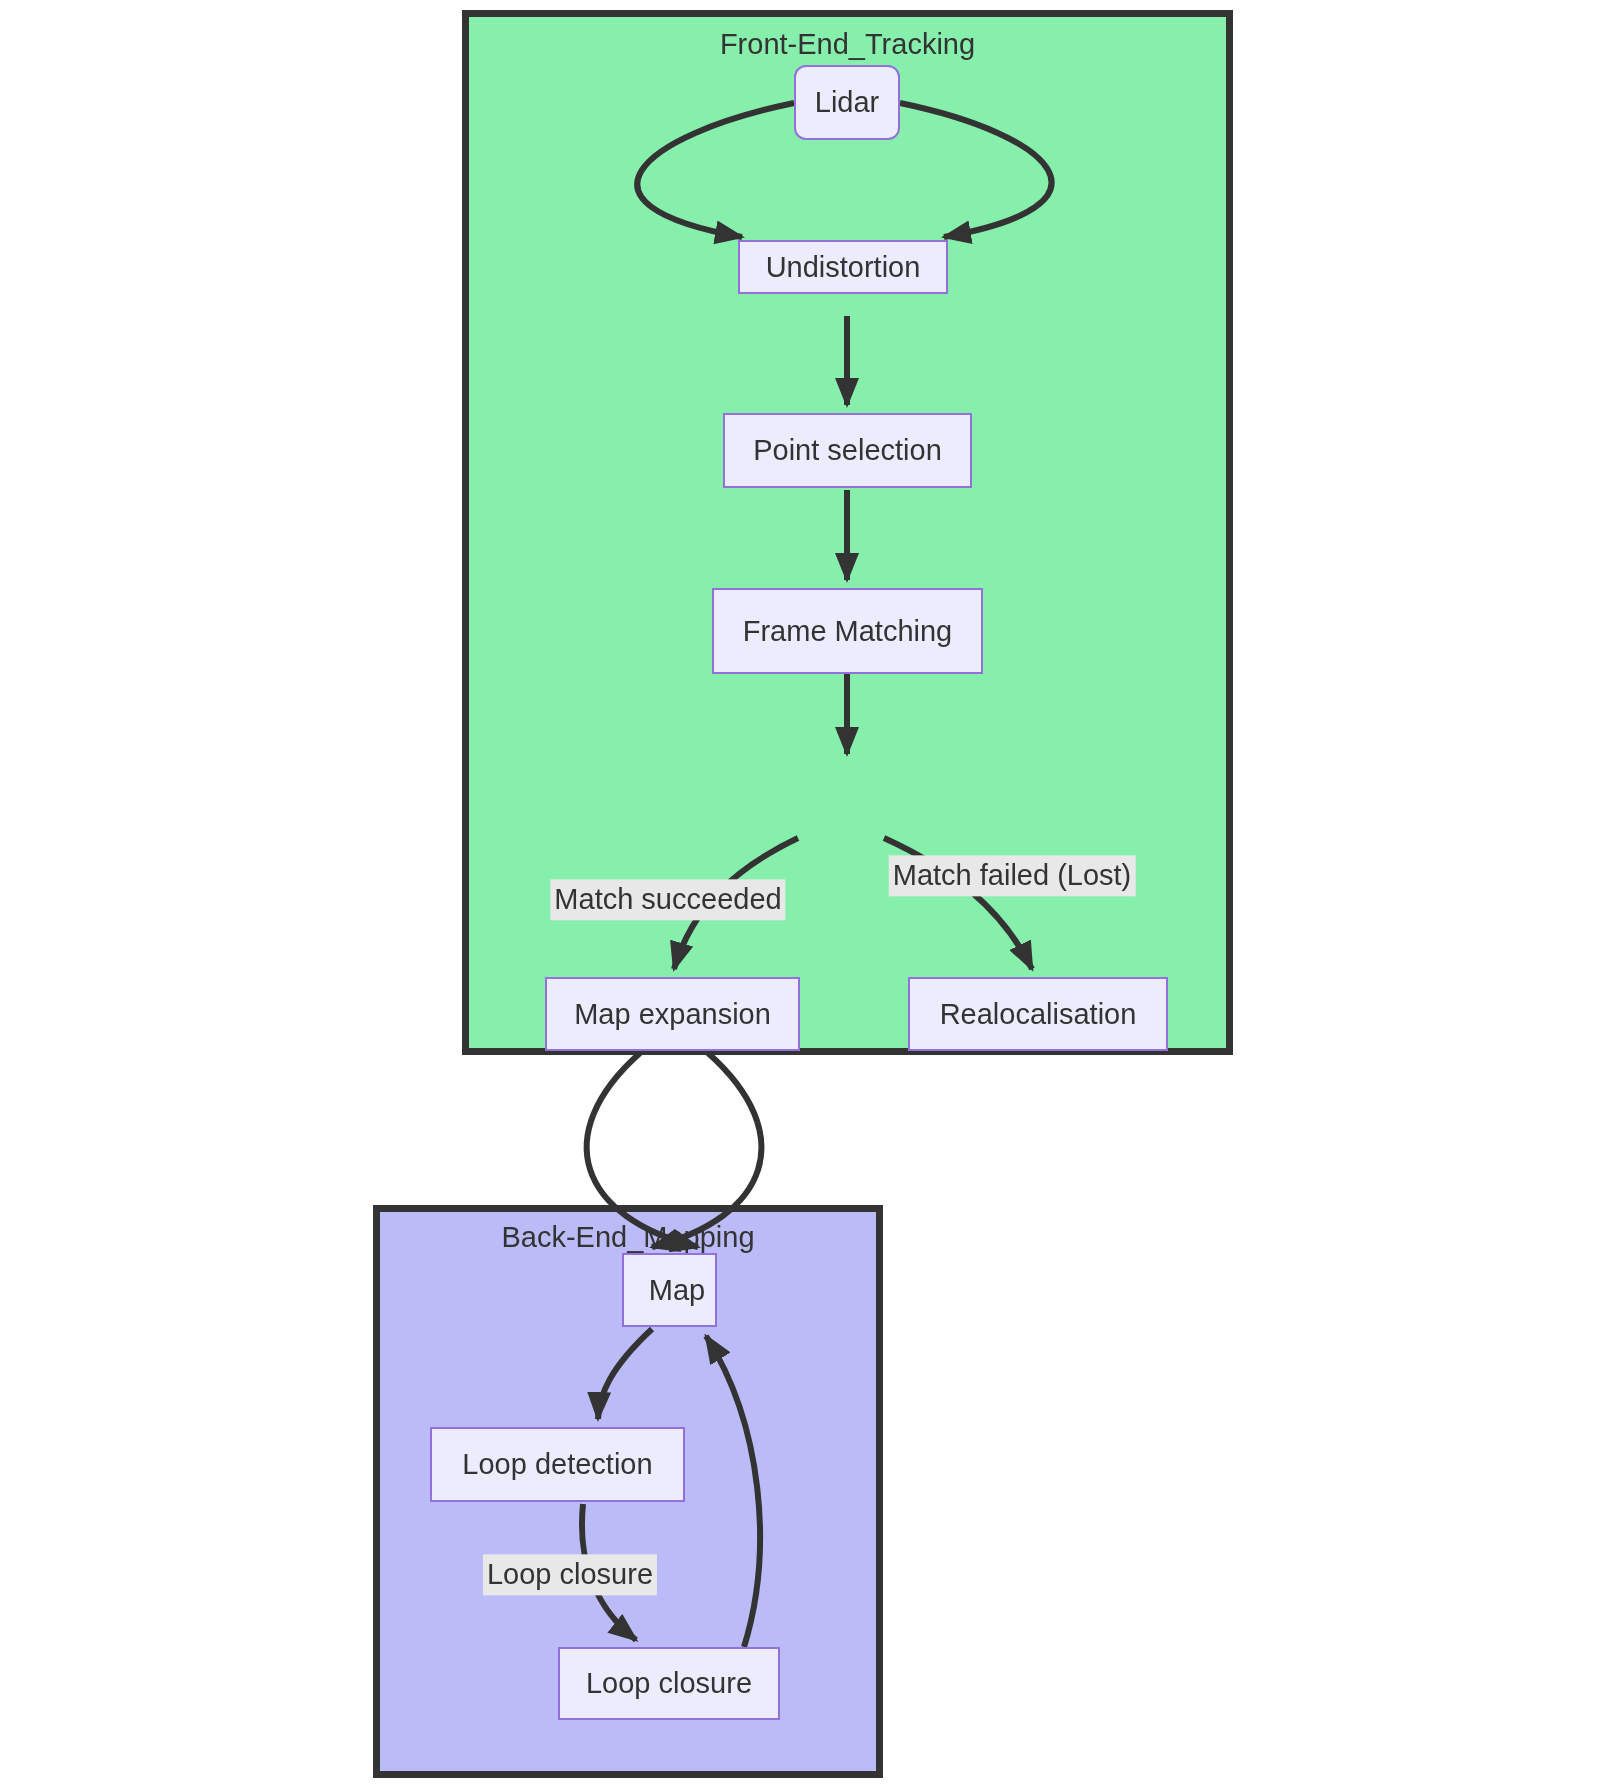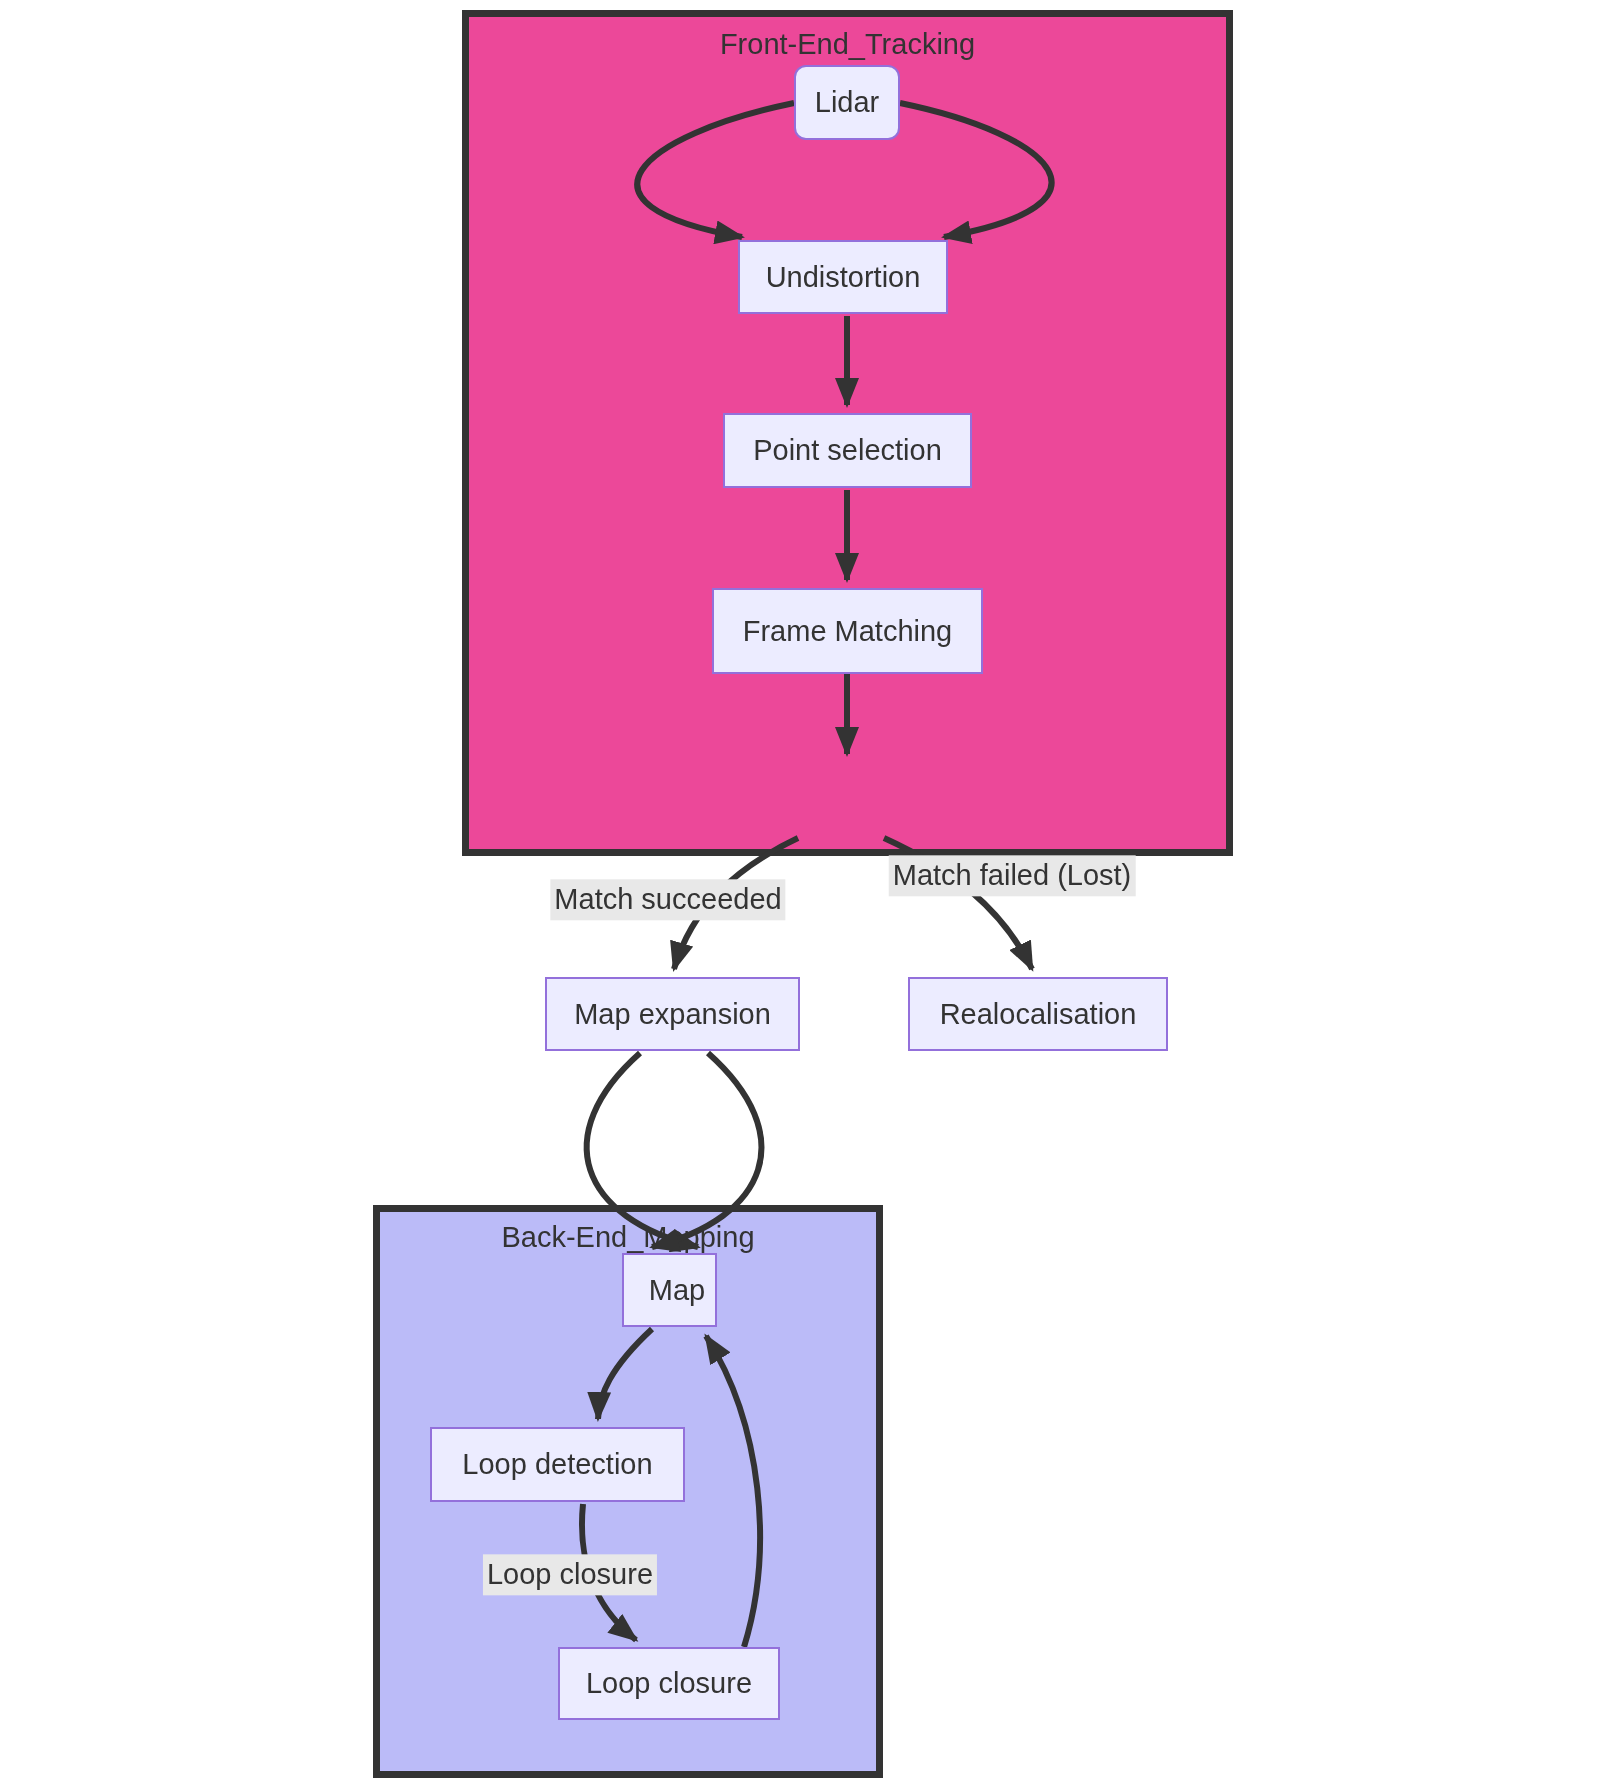--- a/index.html
+++ b/index.html
@@ -17,7 +17,7 @@
     border: 7px solid #333333;
     box-sizing: border-box;
   }
-  .subgraph.front { left: 462px; top: 10px; width: 771px; height: 846px; background: #ec4899; }
+  .subgraph.front { left: 462px; top: 10px; width: 771px; height: 1045px; background: #86efac; }
   .subgraph.back  { left: 373px; top: 1205px; width: 510px; height: 573px; background: #bbbbf8; }
   .subgraph-title {
     position: absolute;

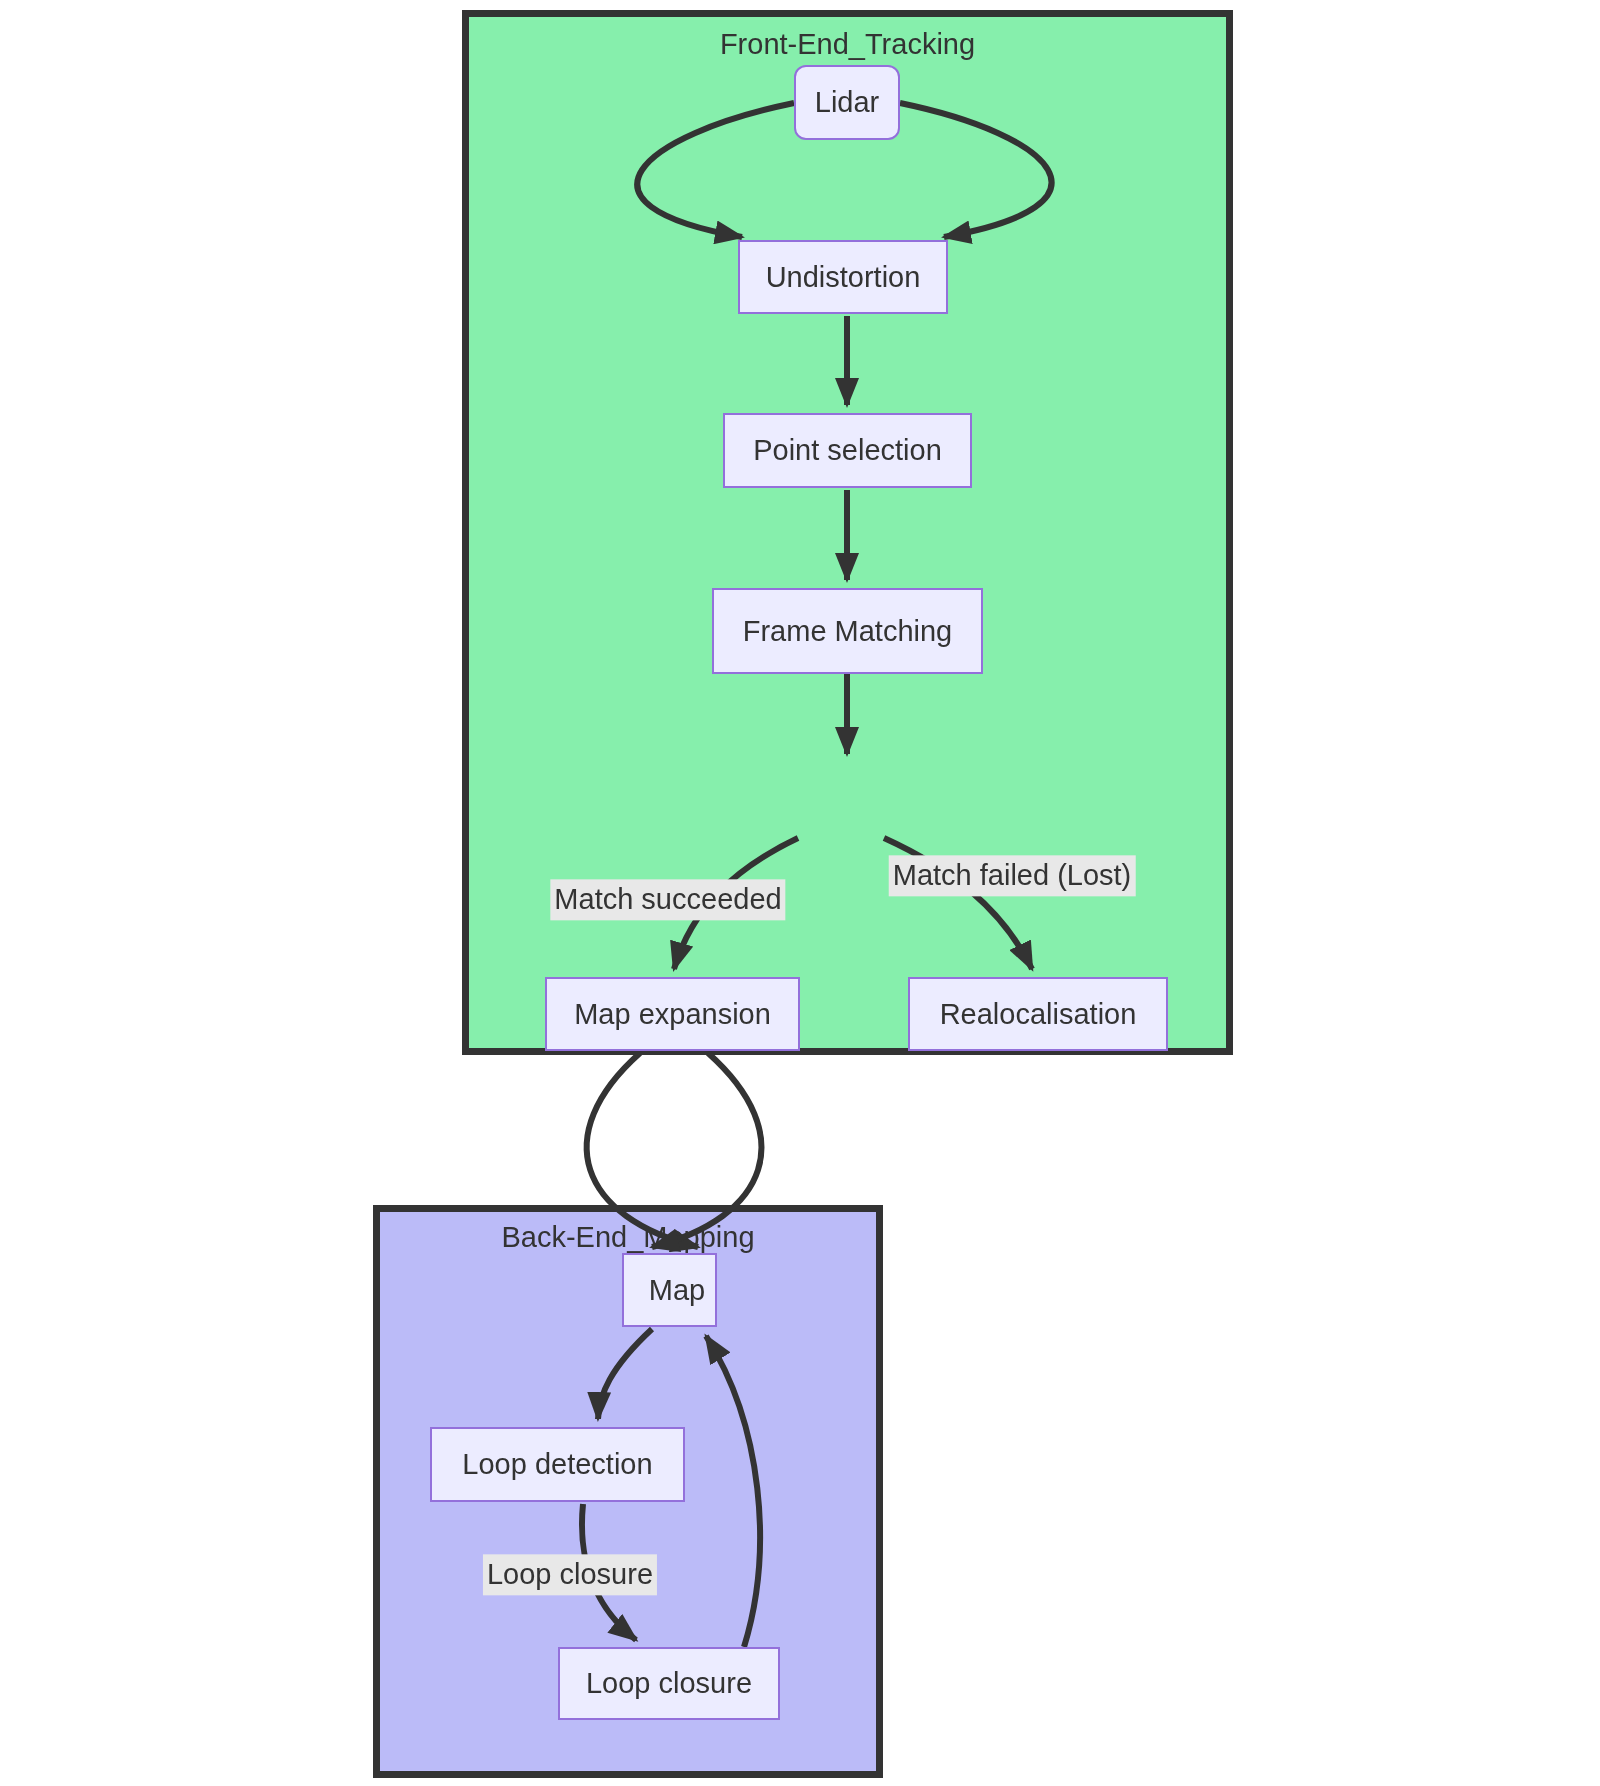--- a/index.html
+++ b/index.html
@@ -104,7 +104,7 @@
     <span>Lidar</span>
   </div>
 
-  <div class="node" style="left:738px; top:240px; width:210px; height:74px;">
+  <div class="node" style="left:738px; top:240px; width:210px; height:54px;">
     <span>Undistortion</span>
   </div>
 

